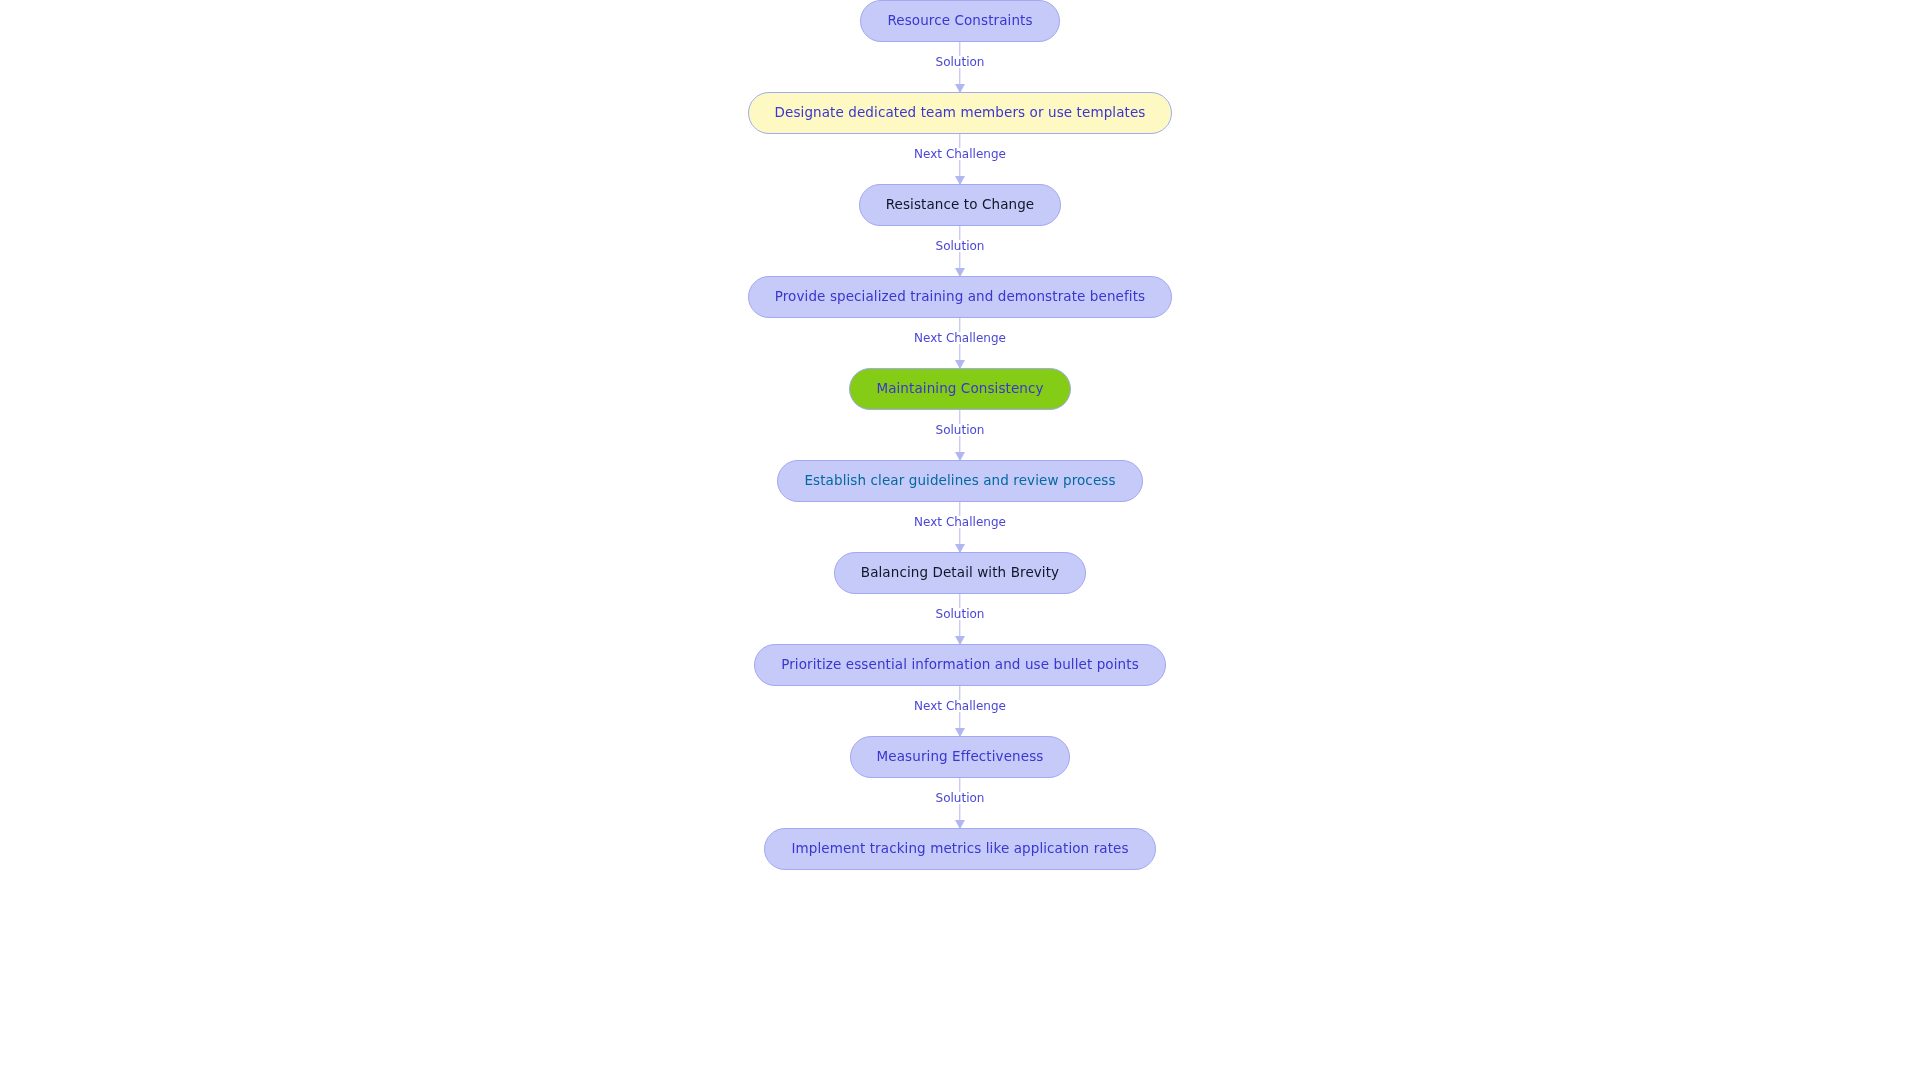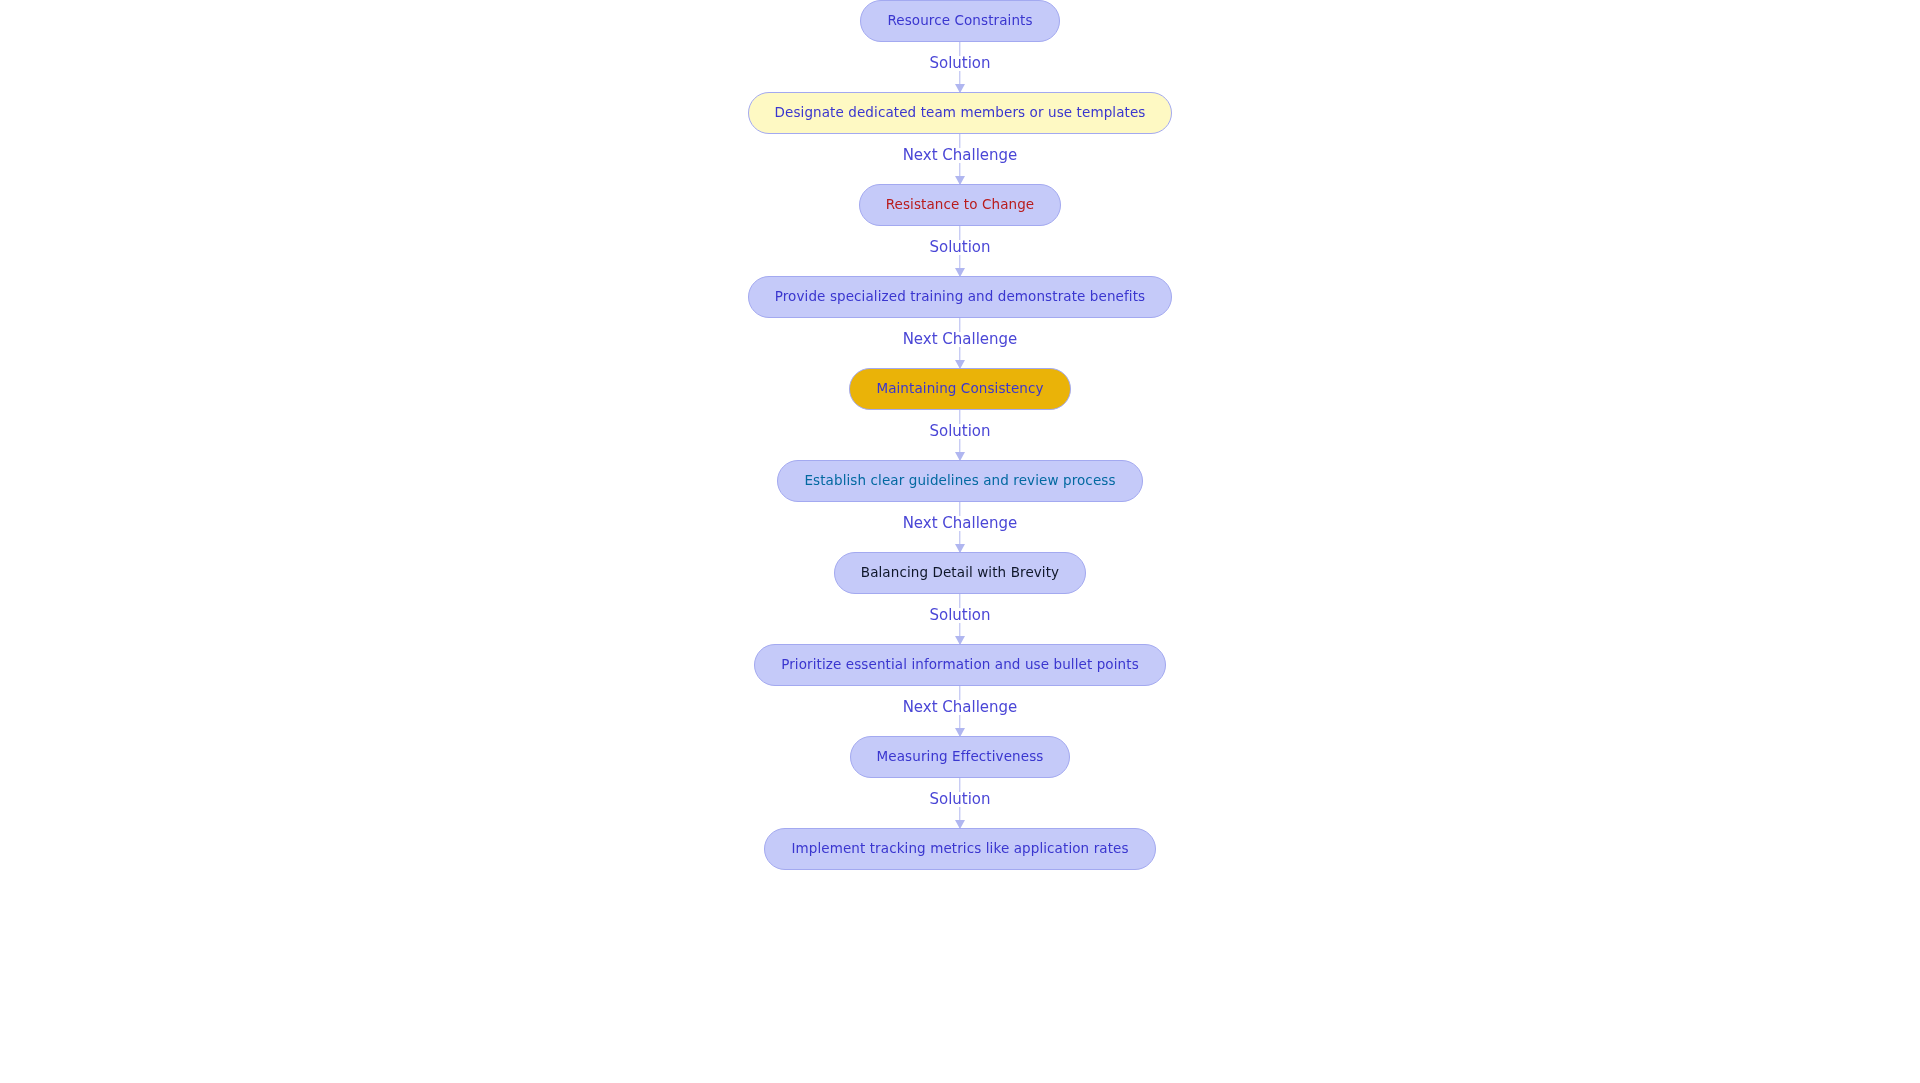--- a/index.html
+++ b/index.html
@@ -95,7 +95,7 @@
     background: #ffffff;
     padding: 0 7px;
     color: #4a46d6;
-    font-size: 15px;
+    font-size: 12px;
     line-height: 1;
     white-space: nowrap;
   }

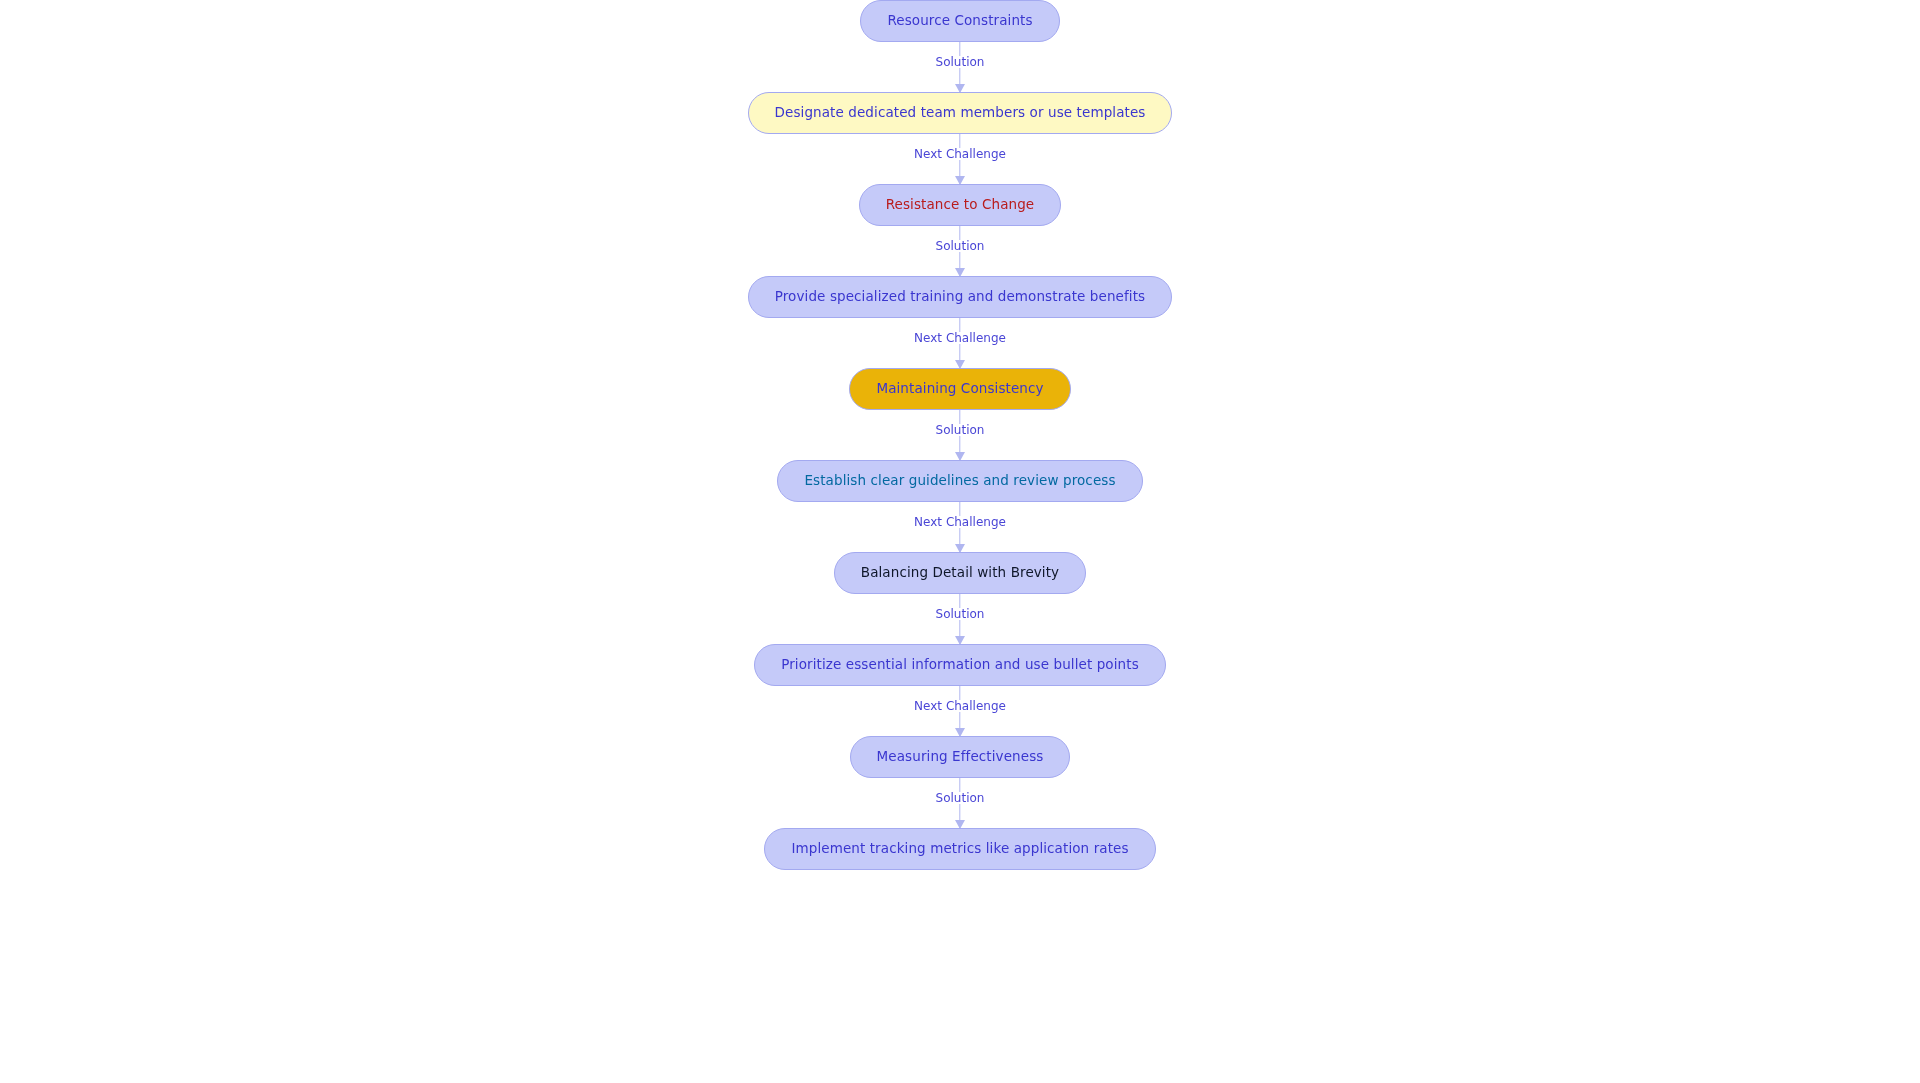--- a/index.html
+++ b/index.html
@@ -130,7 +130,7 @@
     </div>
 
     <div class="node challenge" style="background: rgb(197, 202, 249); border-color: rgb(163, 169, 240); color: rgb(58, 54, 207);">
-      <span class="node-label" style="color: #b91c1c;">Resistance to Change</span>
+      <span class="node-label" style="color: #0f172a;">Resistance to Change</span>
     </div>
     <div class="edge gap-a">
       <div class="edge-line" style="background: rgb(176, 182, 240);"></div>

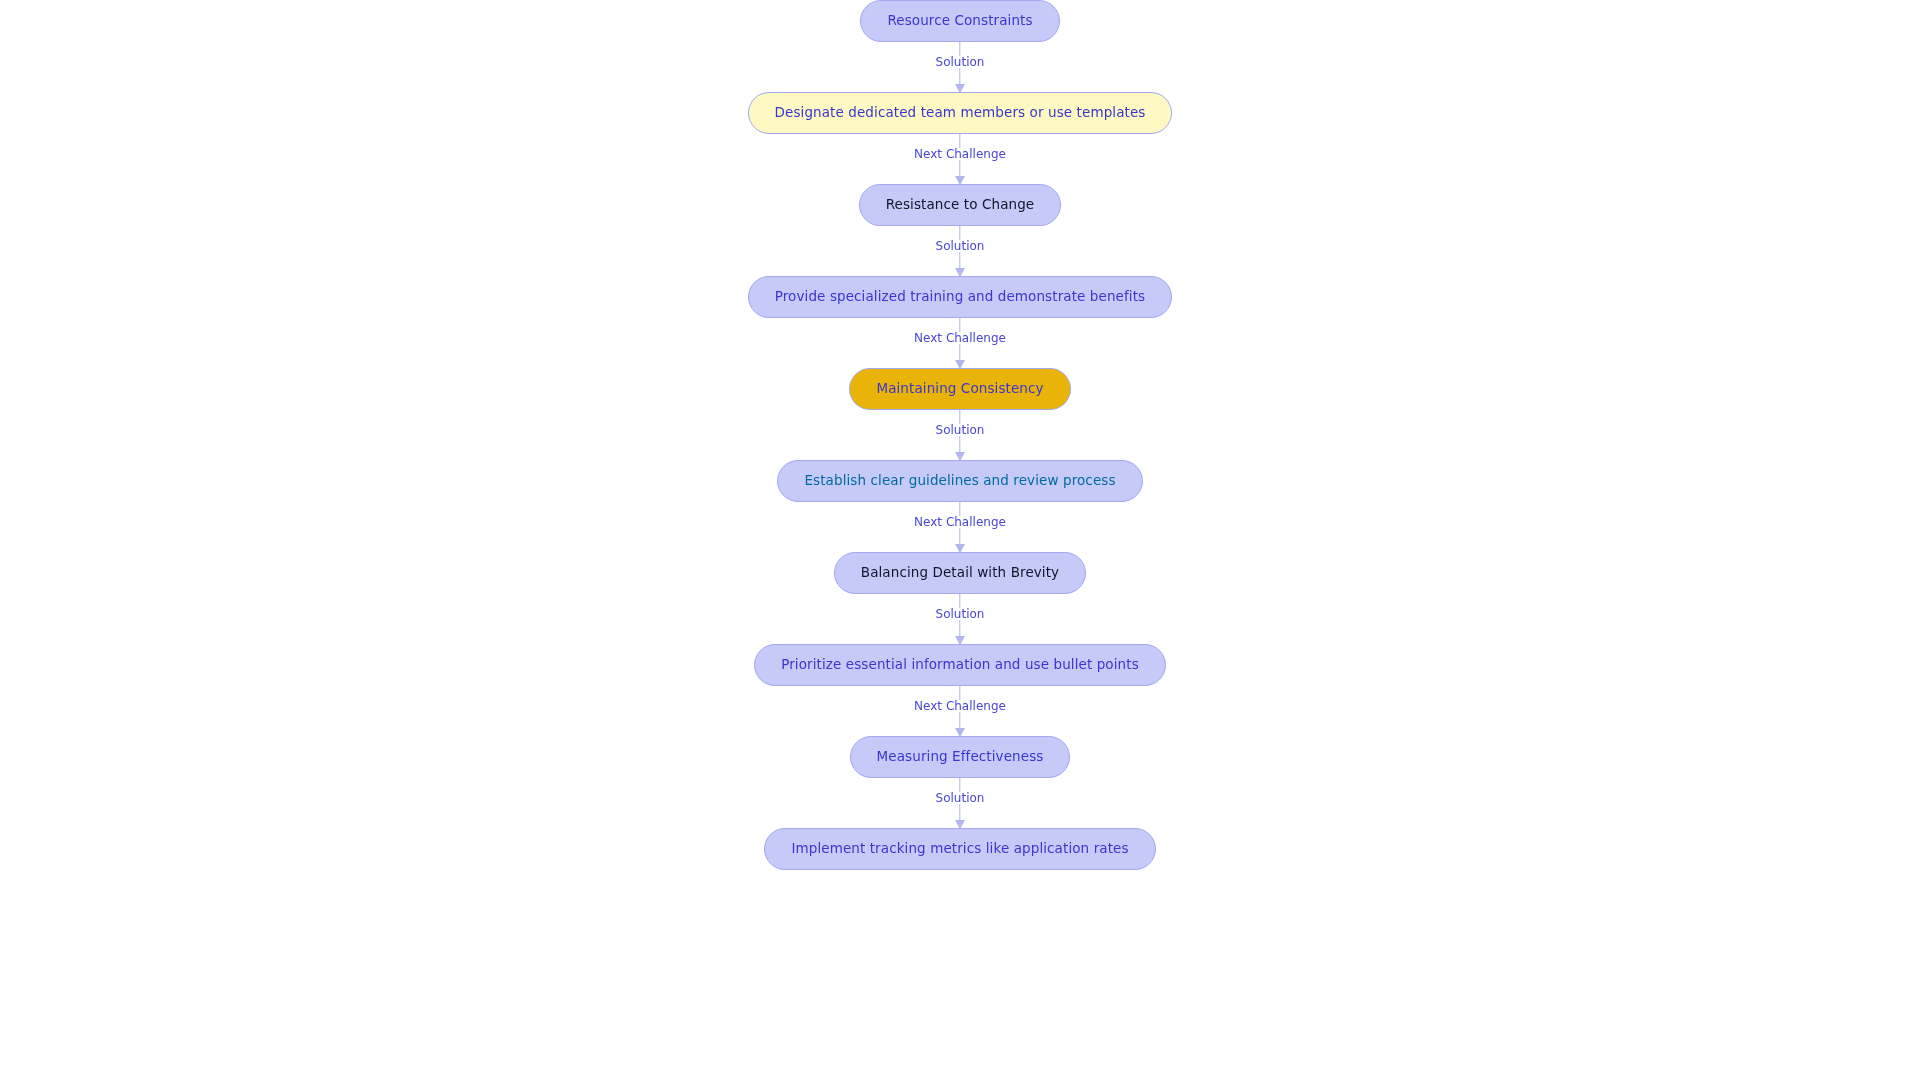--- a/index.html
+++ b/index.html
@@ -147,7 +147,7 @@
       <span class="edge-label" style="color: rgb(74, 70, 214); background: rgb(255, 255, 255);">Next Challenge</span>
     </div>
 
-    <div class="node challenge" style="background: #eab308; border-color: rgb(163, 169, 240); color: rgb(58, 54, 207);">
+    <div class="node challenge" style="background: #84cc16; border-color: rgb(163, 169, 240); color: rgb(58, 54, 207);">
       <span class="node-label" style="color: rgb(58, 54, 207);">Maintaining Consistency</span>
     </div>
     <div class="edge gap-a">

